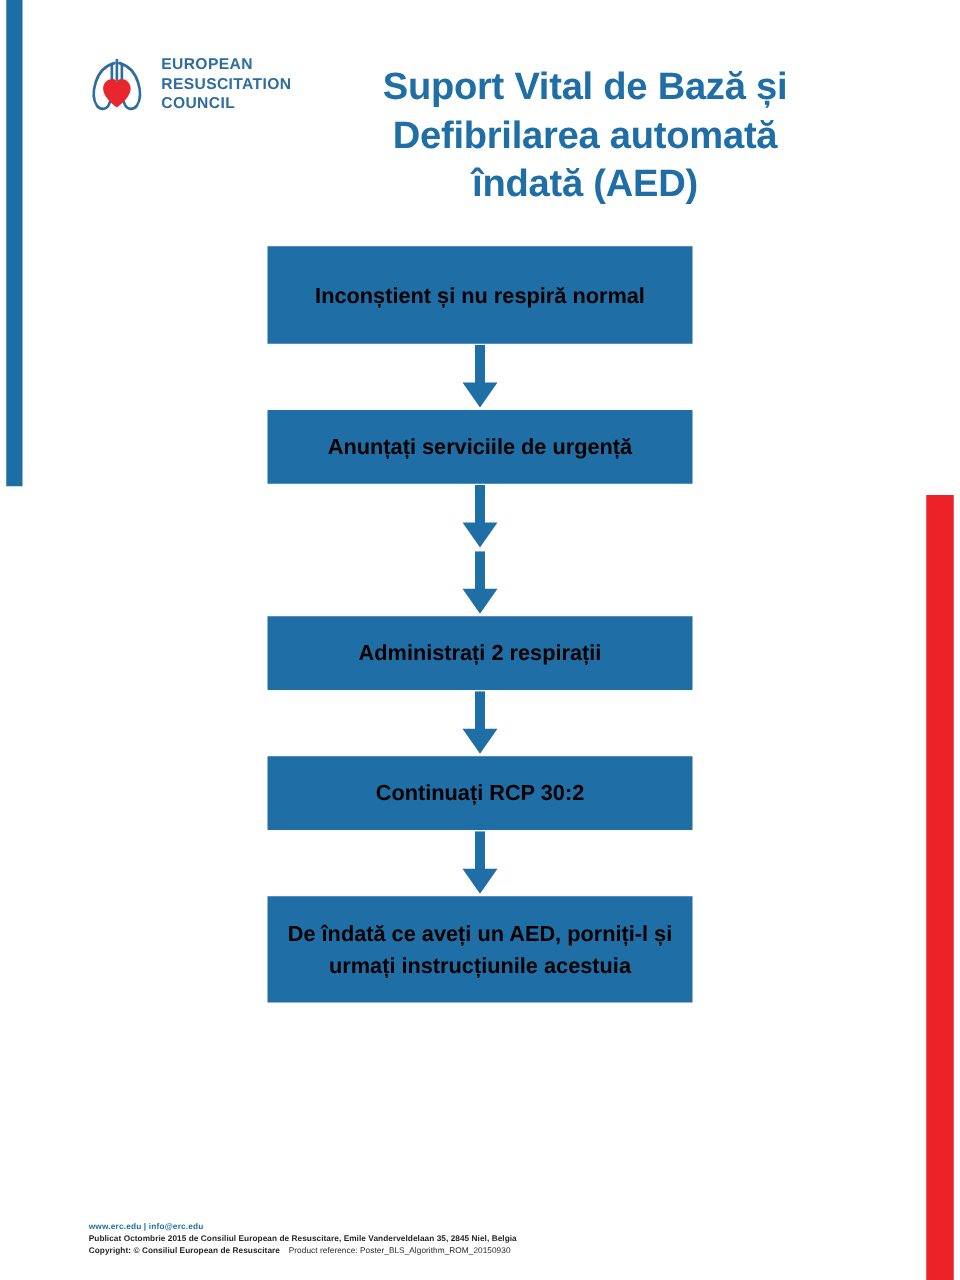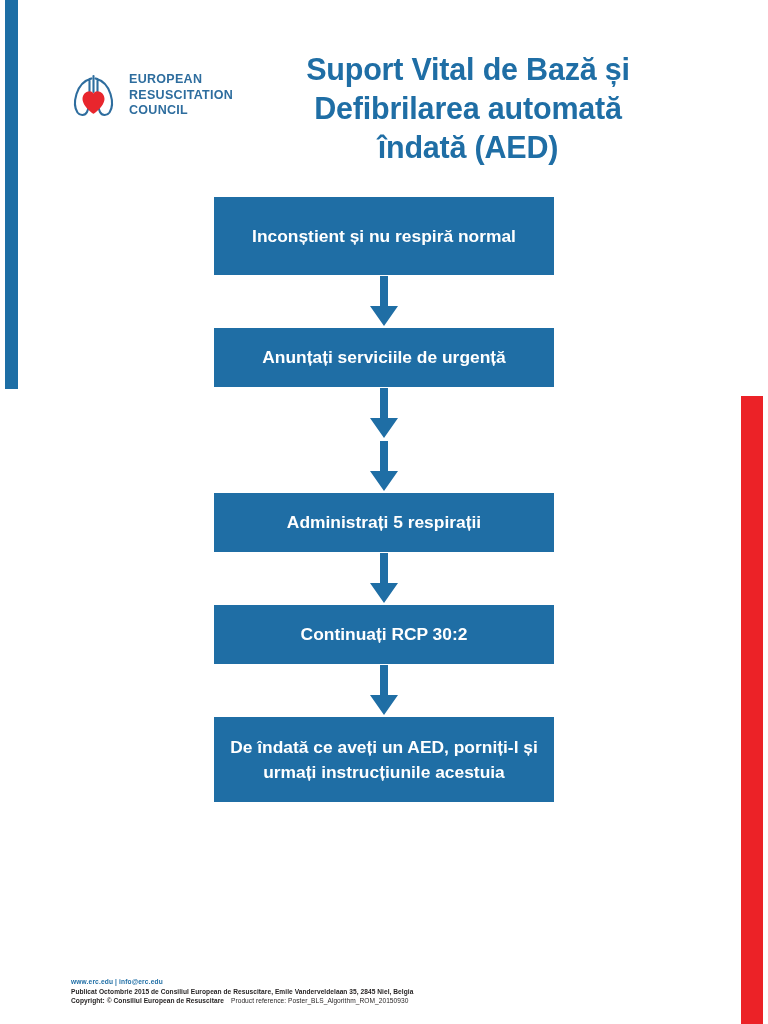--- a/index.html
+++ b/index.html
@@ -50,7 +50,6 @@
     left: 68px;
     top: 42px;
     width: 190px;
-    margin-top: 28px;
   }
   .erc-logo-row {
     display: flex;

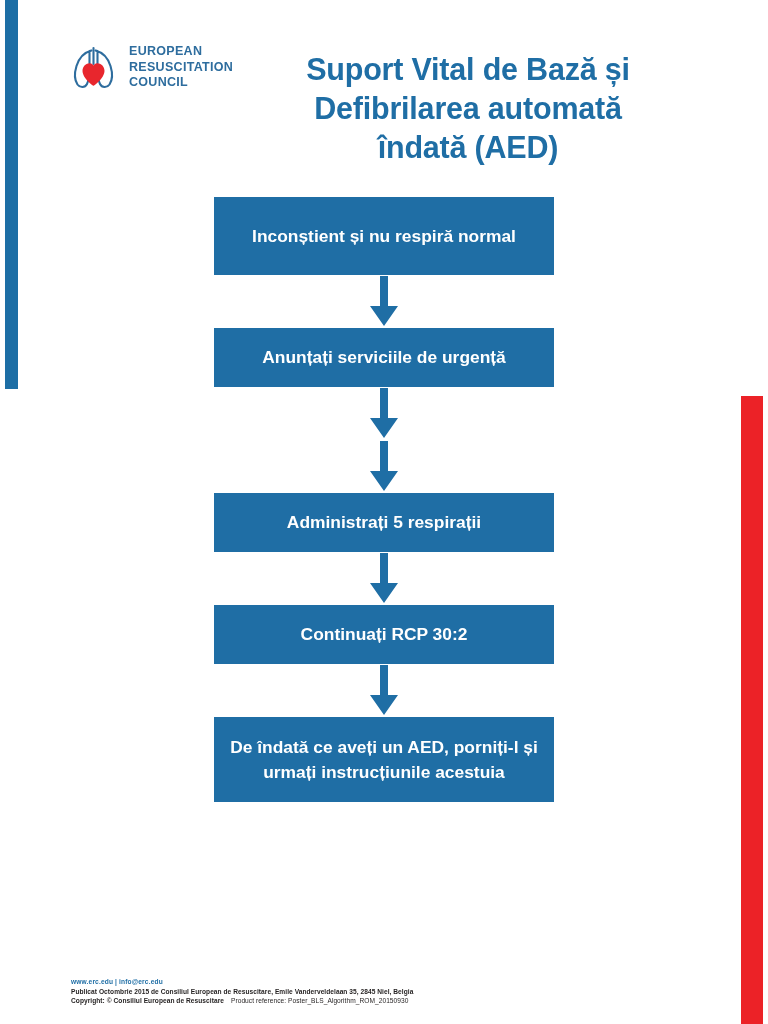--- a/index.html
+++ b/index.html
@@ -141,7 +141,7 @@
   .flow-box {
     width: 340px;
     background: #1f6ea5;
-    color: #ffffff;
+    color: #000000;
     font-family: "Liberation Sans", sans-serif;
     font-weight: bold;
     font-size: 17.4px;

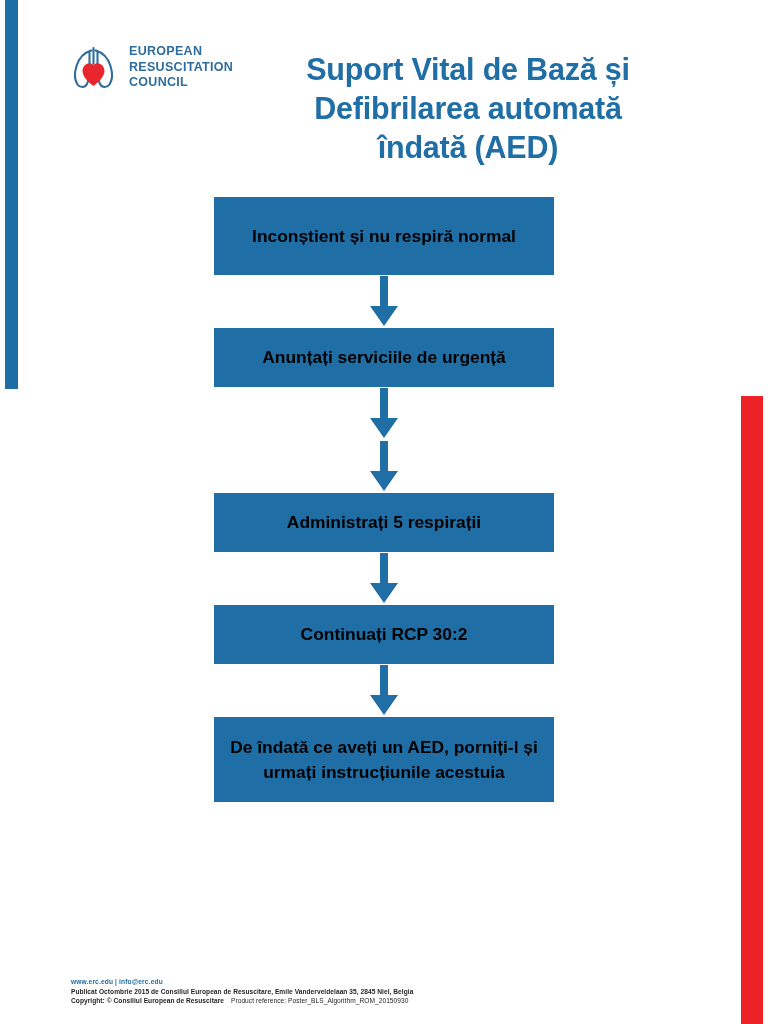--- a/index.html
+++ b/index.html
@@ -250,7 +250,7 @@
       </svg>
     </div>
 
-    <div class="flow-box h1">Administrați 5 respirații</div>
+    <div class="flow-box h1">Administrați 2 respirații</div>
     <div class="arrow-wrap">
       <svg width="30" height="52" viewBox="0 0 30 52">
         <polygon points="11,0 19,0 19,30 29,30 15,50 1,30 11,30" fill="#1f6ea5"></polygon>

